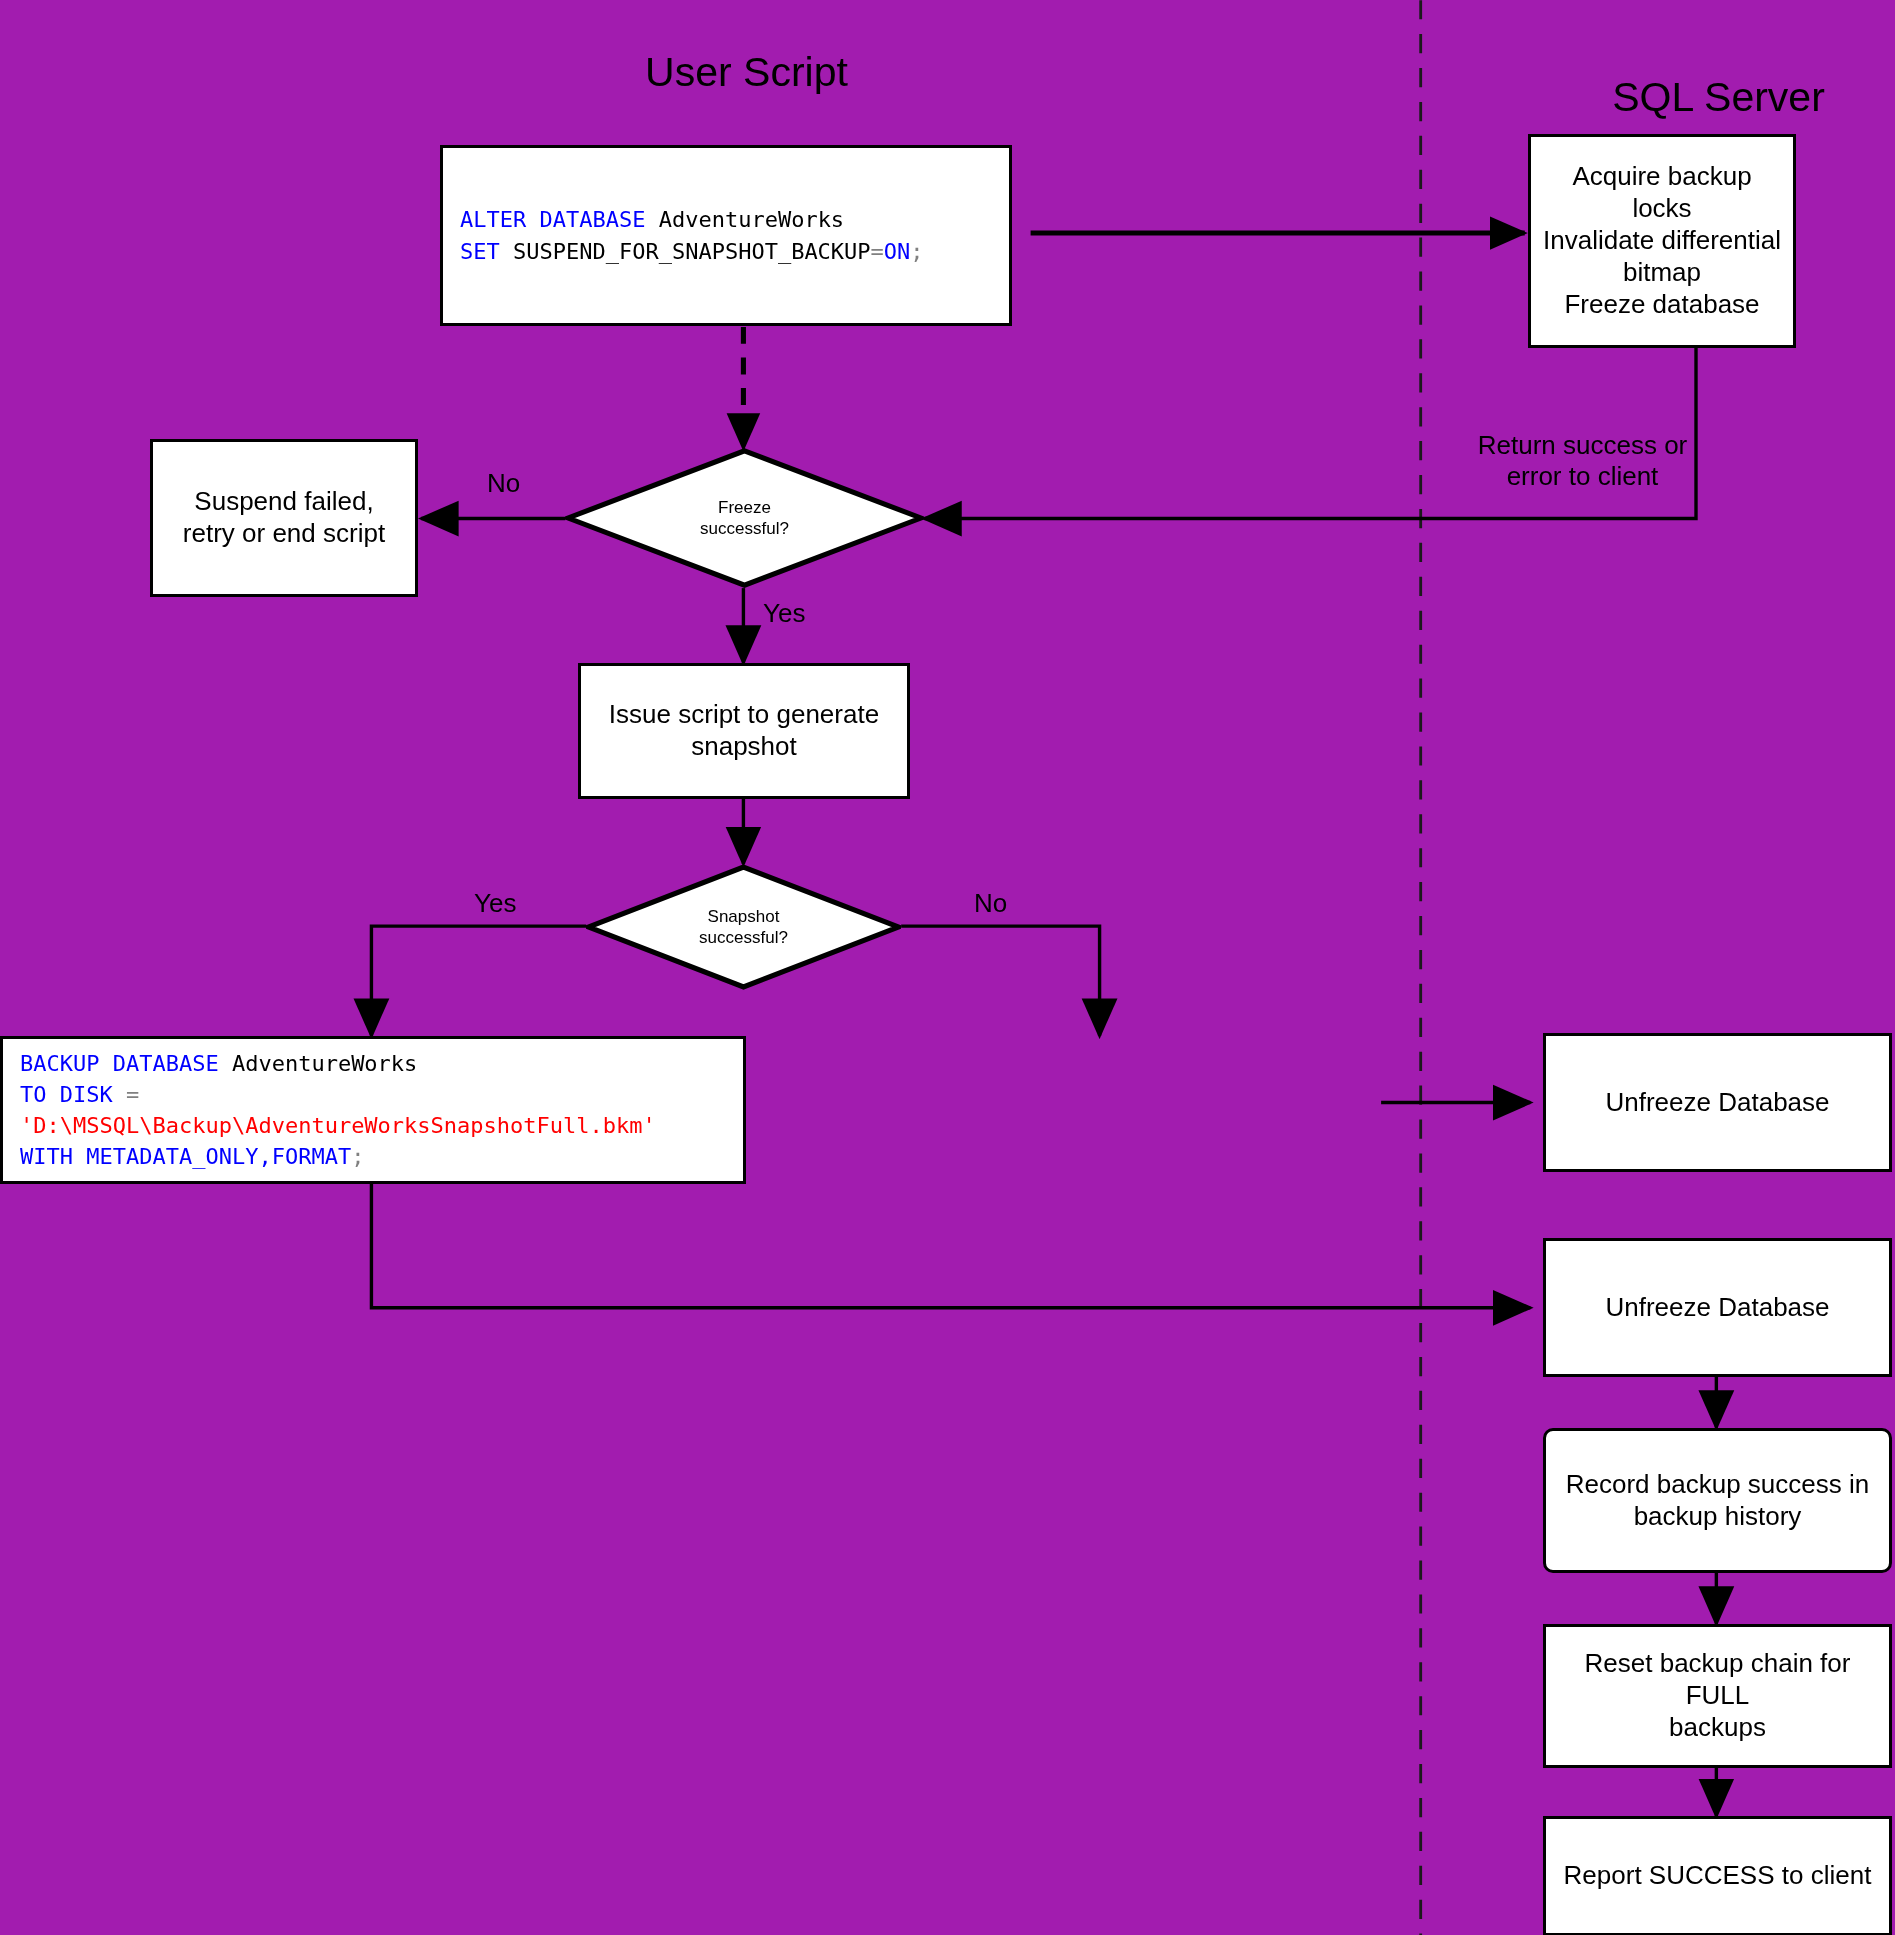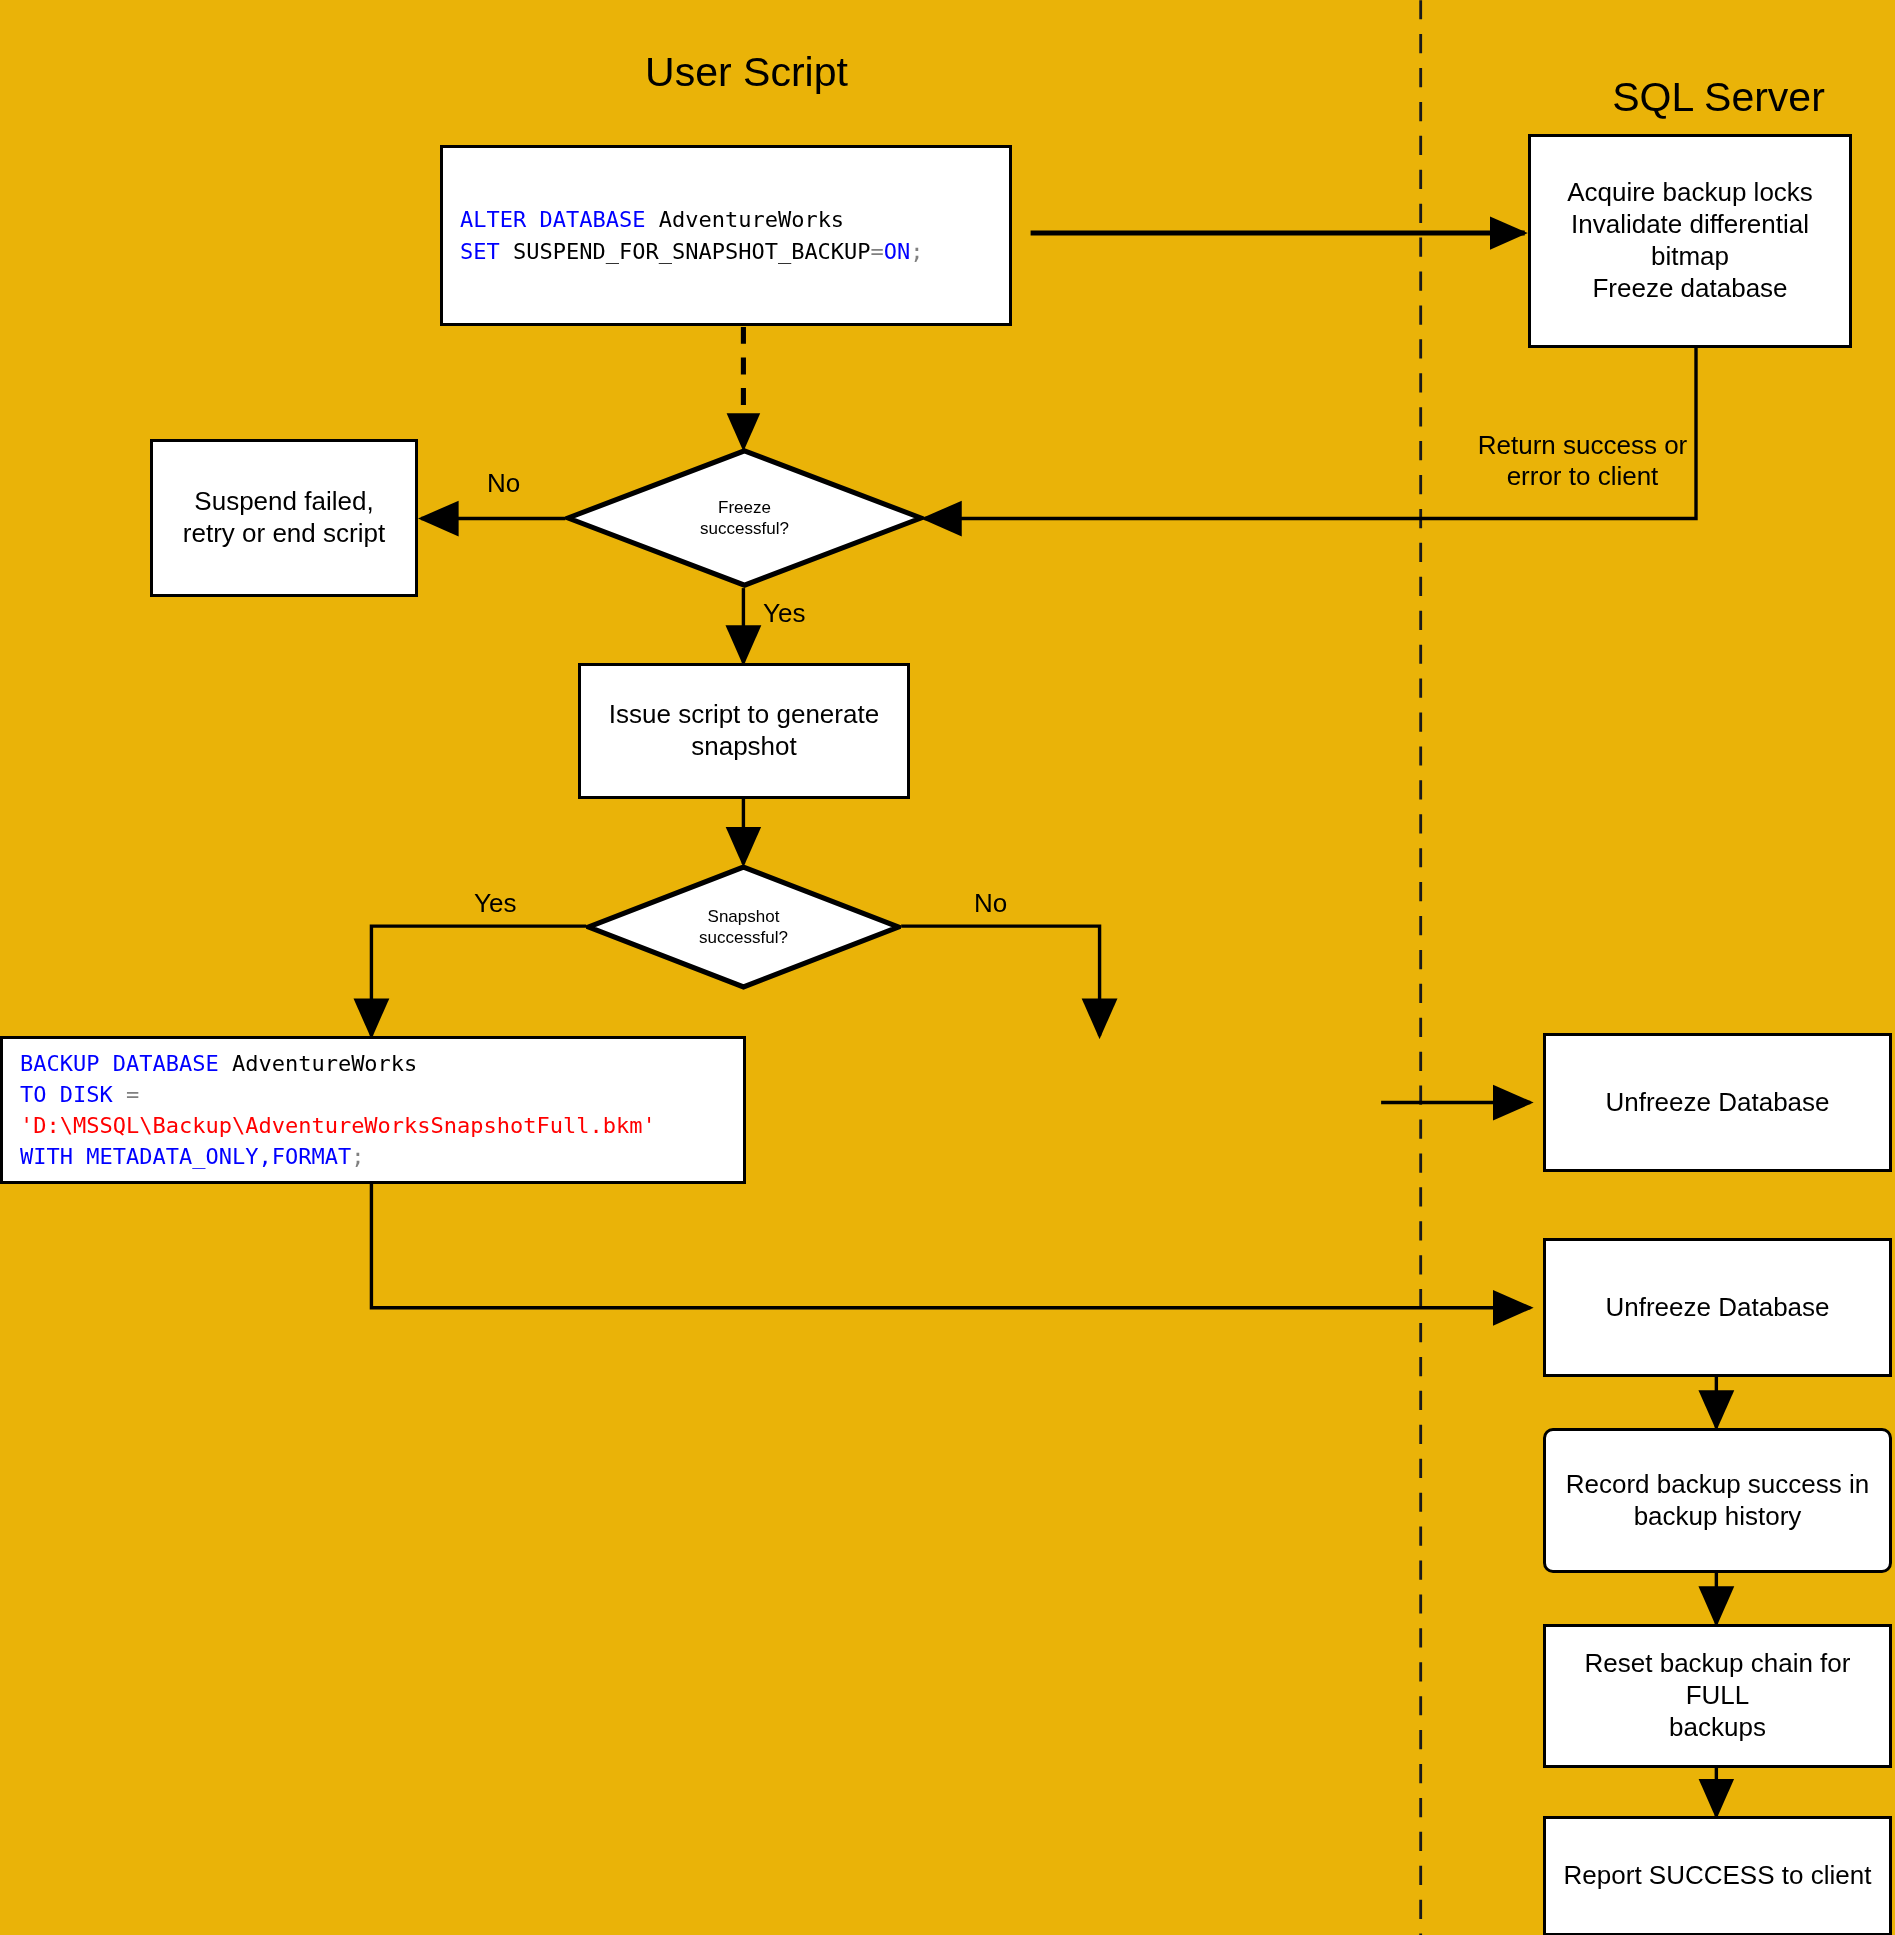--- a/index.html
+++ b/index.html
@@ -21,7 +21,7 @@
     left: 0; top: 0;
     width: 1895px;
     height: 1936px;
-    background: #eab308;
+    background: #a21caf;
   }
   .svg-layer {
     position: absolute;

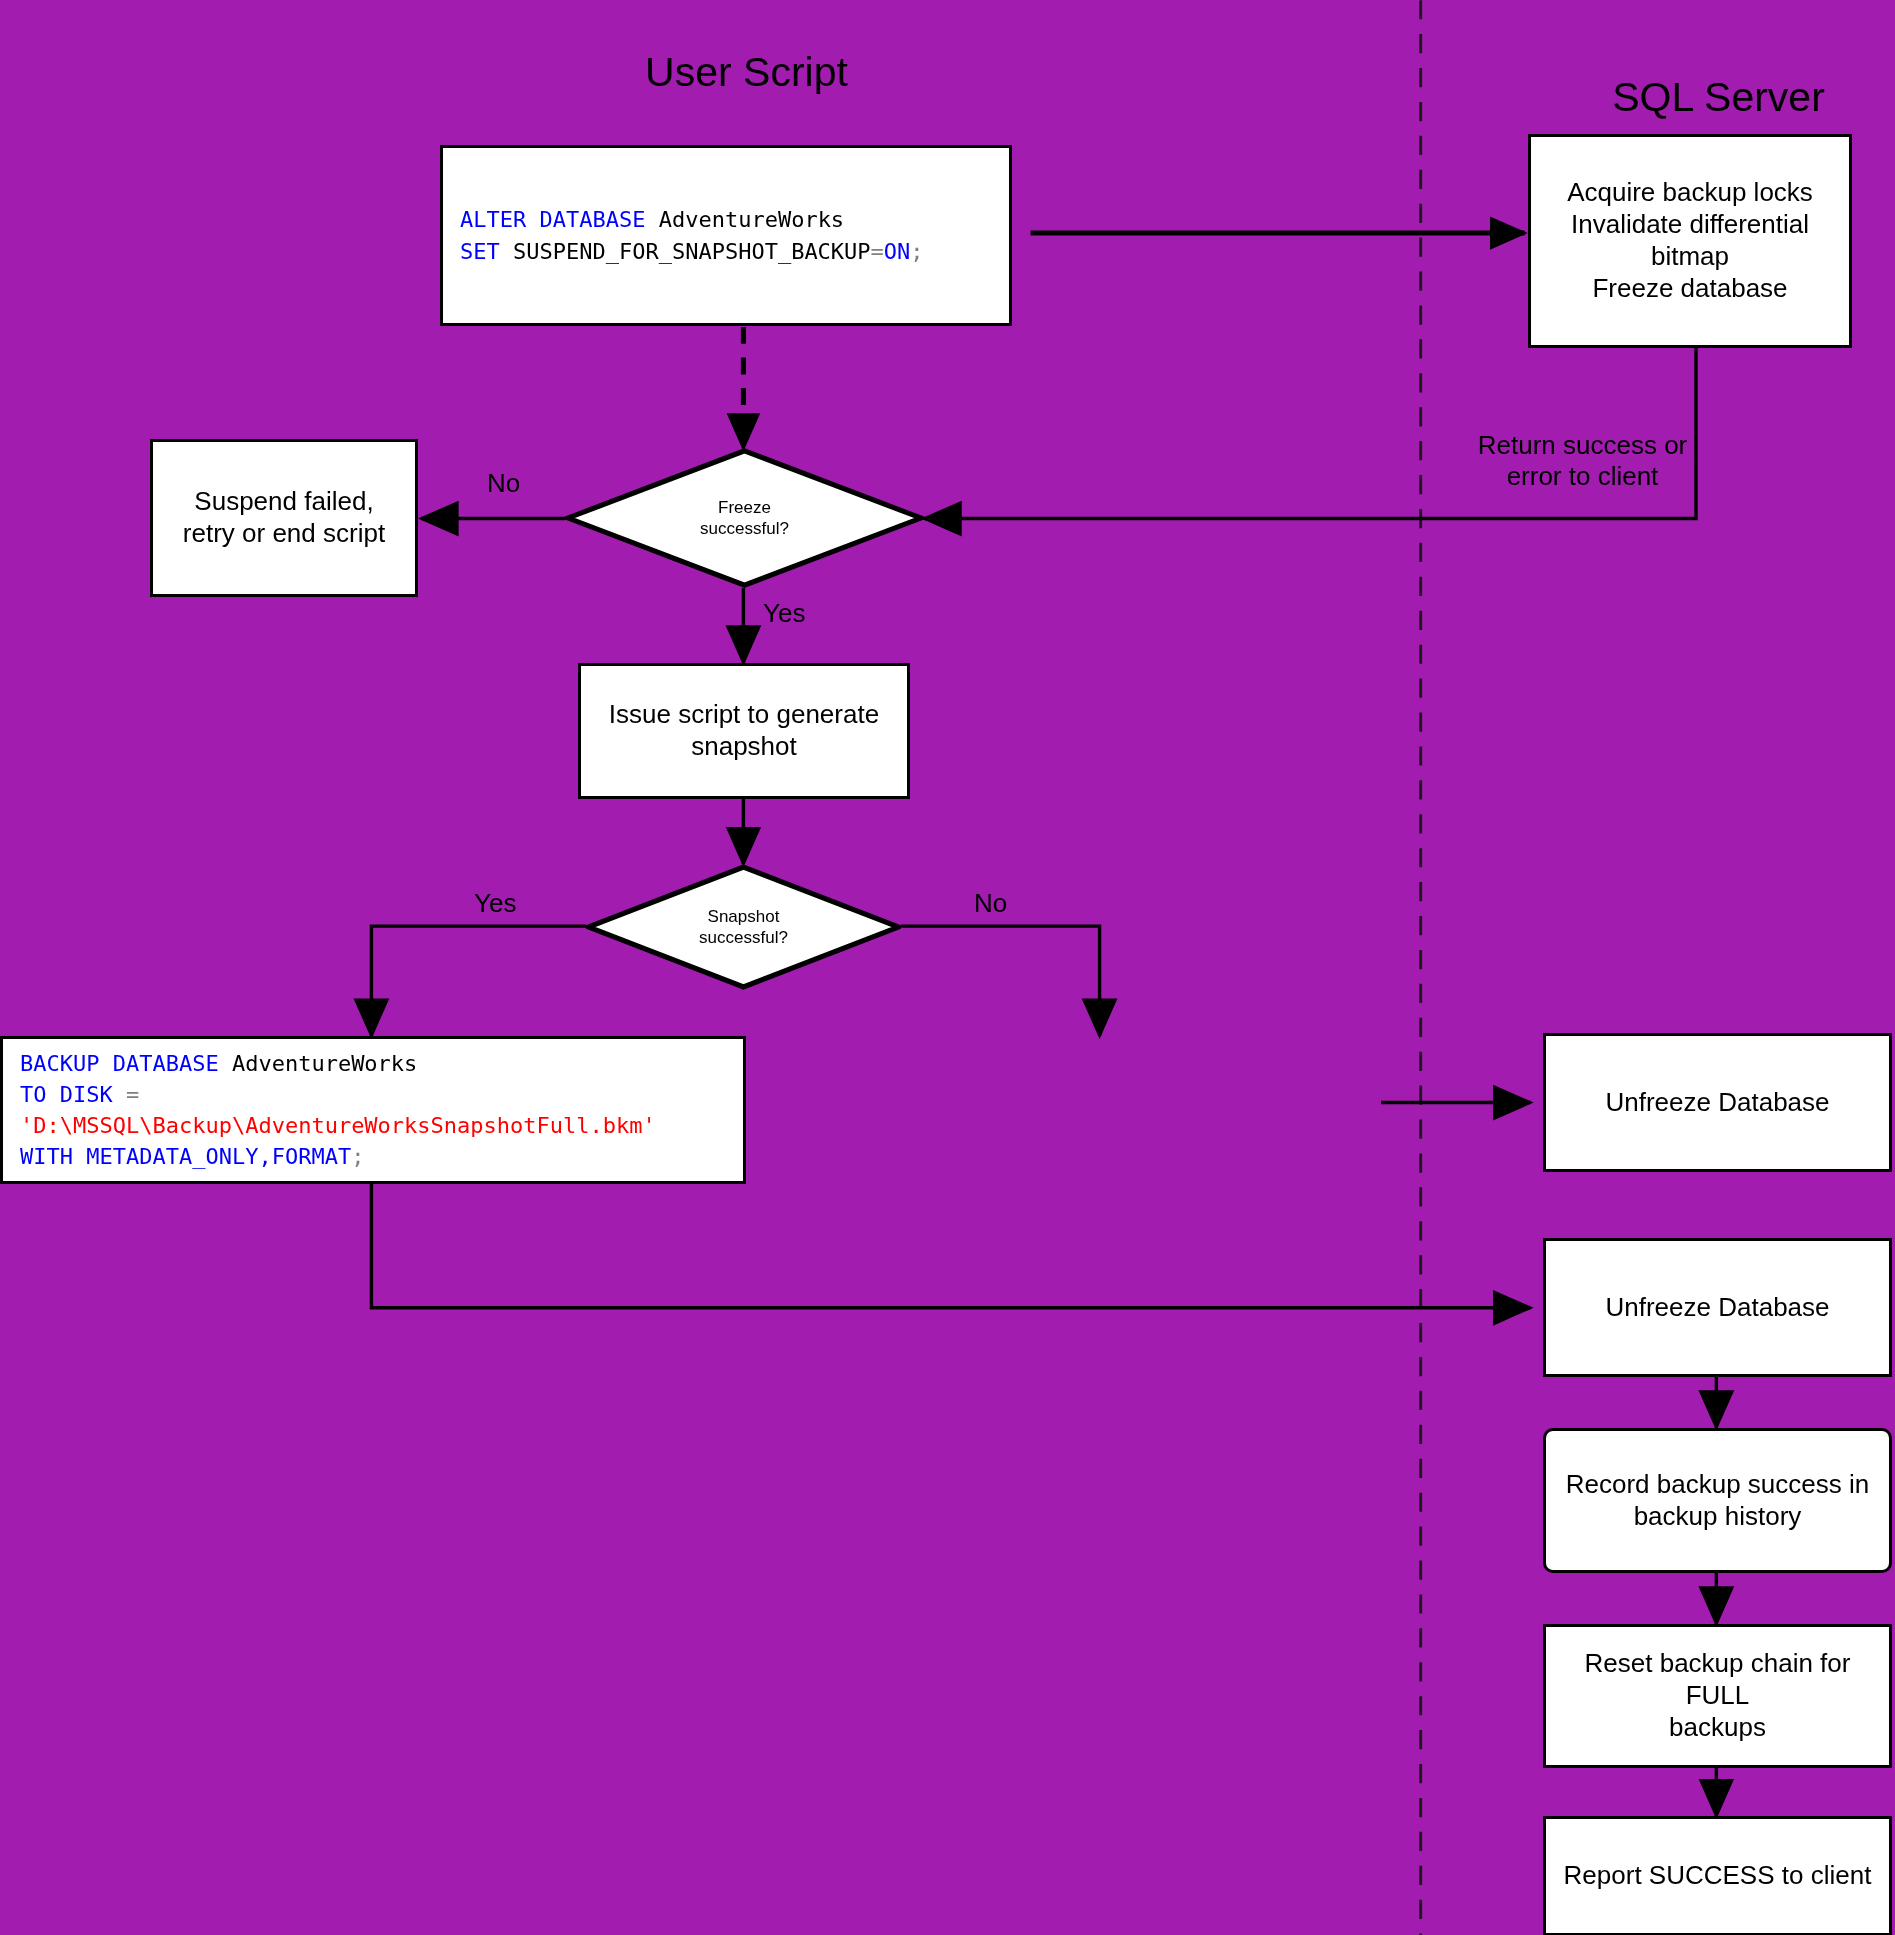--- a/index.html
+++ b/index.html
@@ -160,7 +160,7 @@
 <span class="kw">SET </span><span class="id">SUSPEND_FOR_SNAPSHOT_BACKUP</span><span class="op">=</span><span class="kw">ON</span><span class="pn">;</span></pre>
   </div>
 
-  <div class="node" style="left:1528px; top:134px; width:324px; height:214px;">
+  <div class="node" style="left:1528px; top:134px; width:268px; height:214px;">
     <div class="node-text">Acquire backup locks
 Invalidate differential
 bitmap

